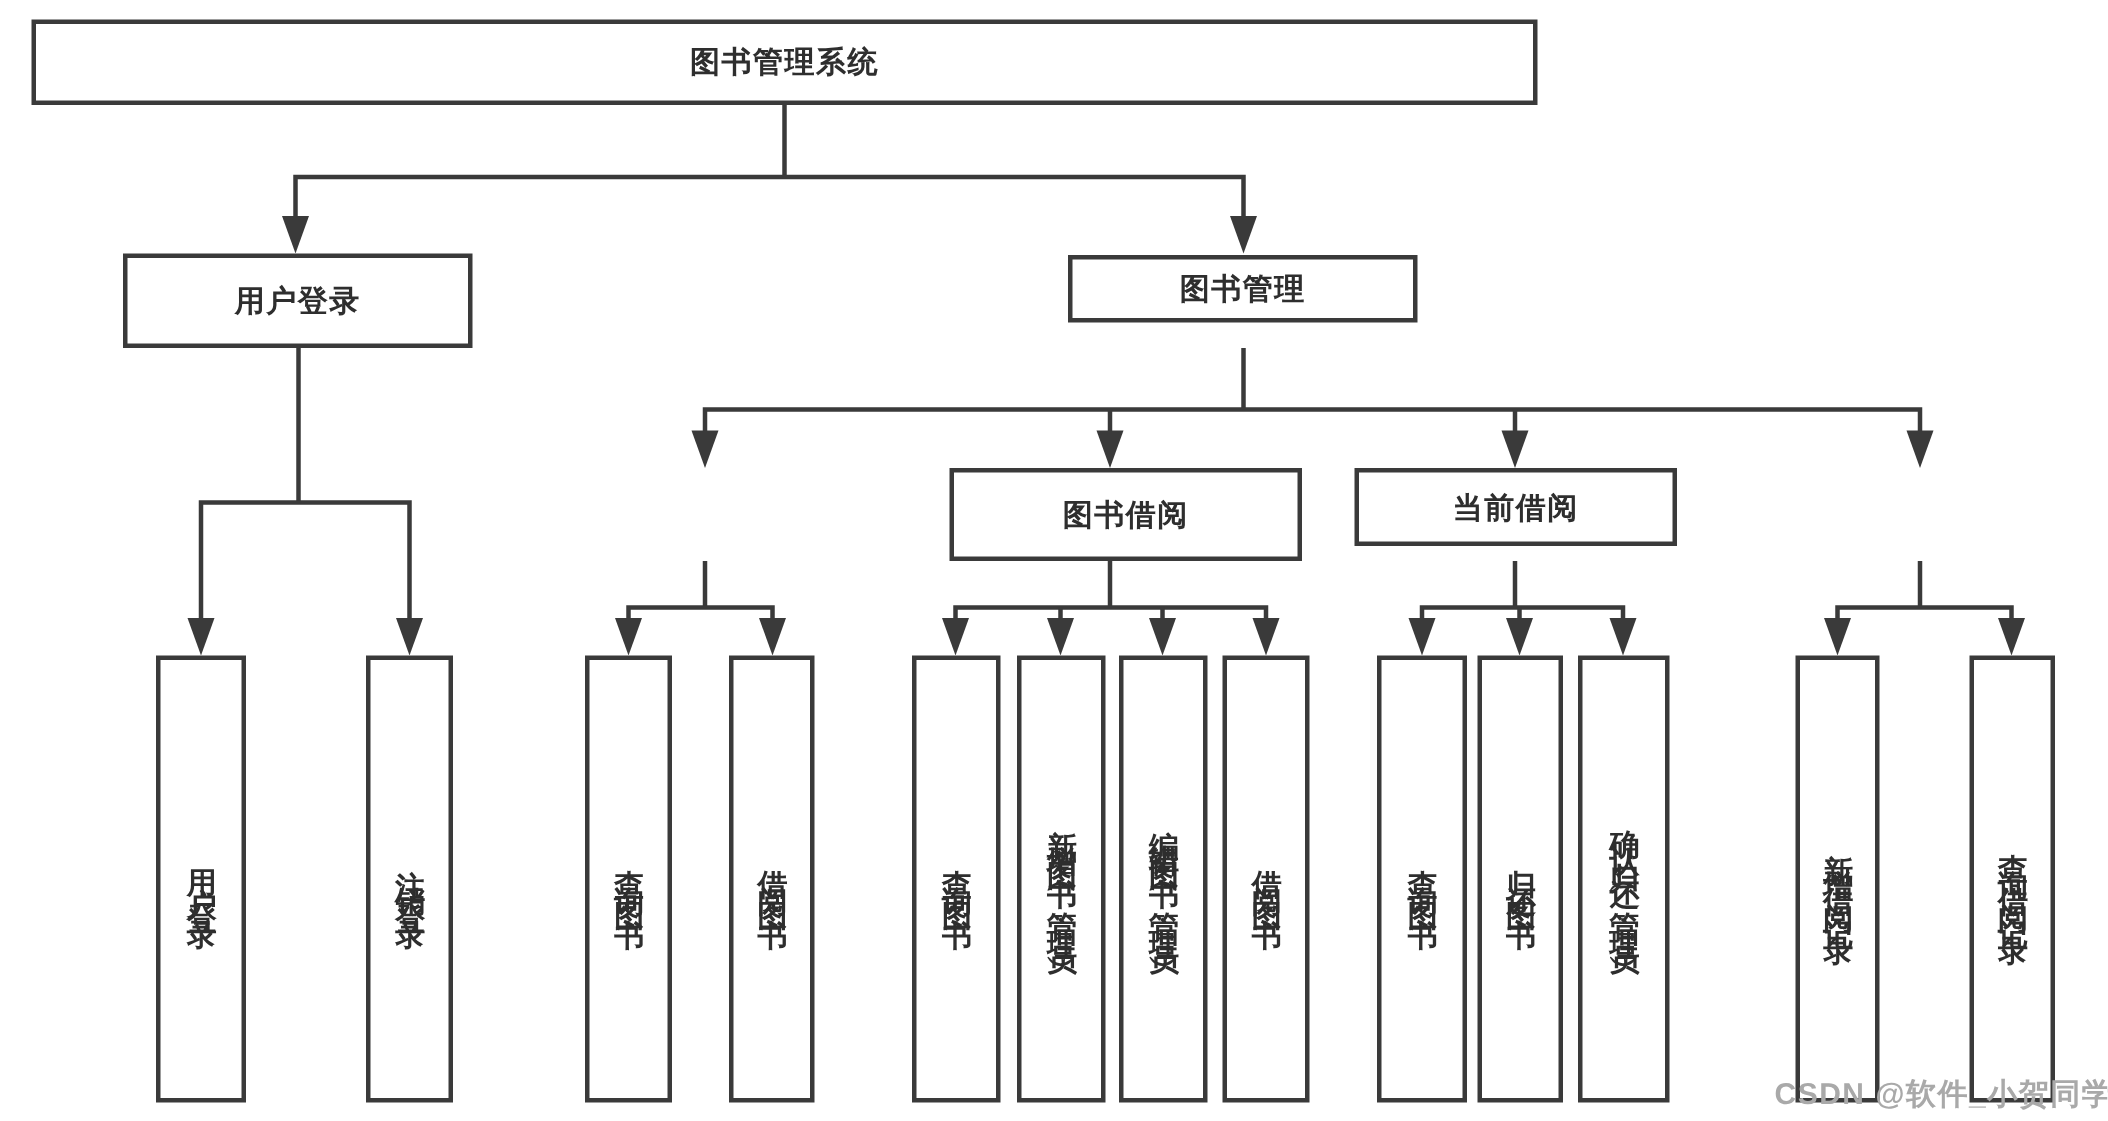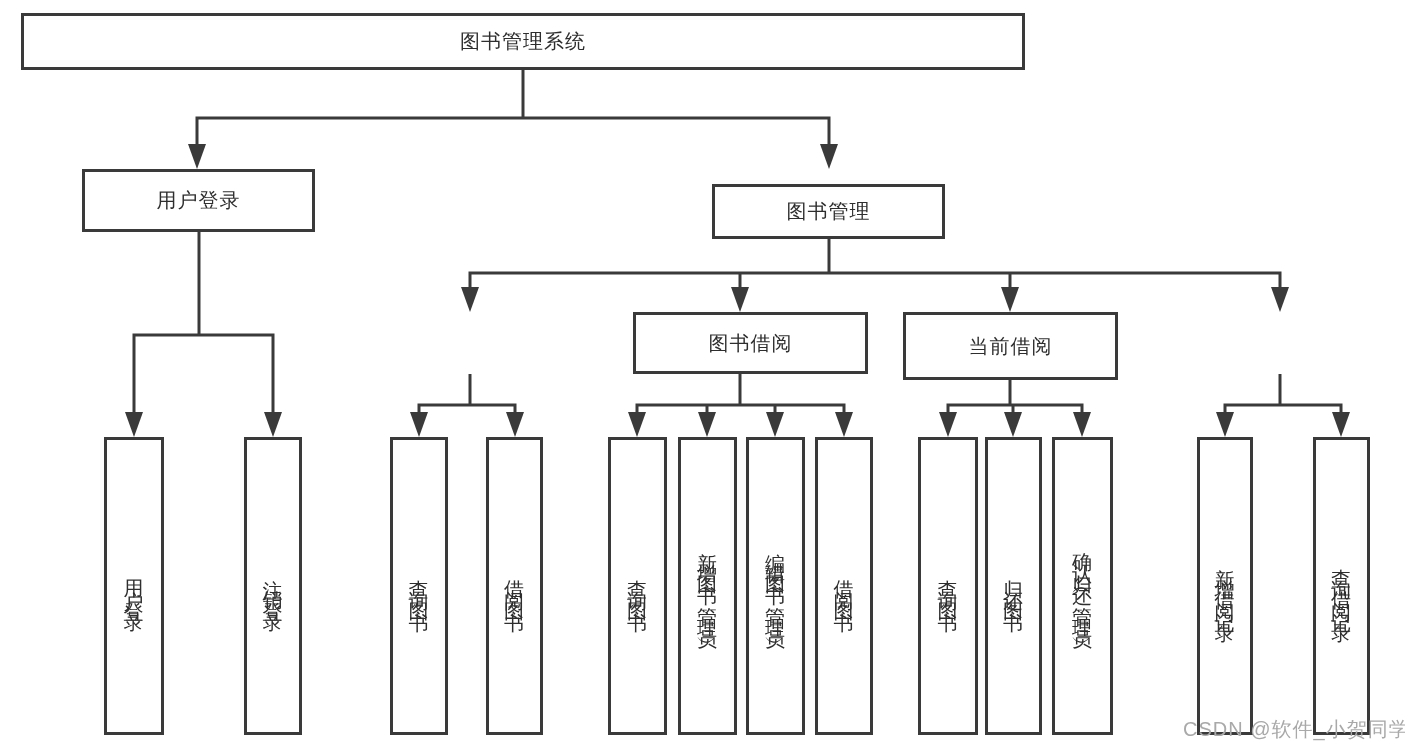--- a/index.html
+++ b/index.html
@@ -16,6 +16,7 @@
     width:1405px;height:747px;
     background:var(--background);
     overflow:hidden;
+    font-weight:bold;
   }
   .wires{position:absolute;left:0;top:0;z-index:1;}
   .wires path, .wires line{stroke:var(--line);stroke-width:3;fill:none;}

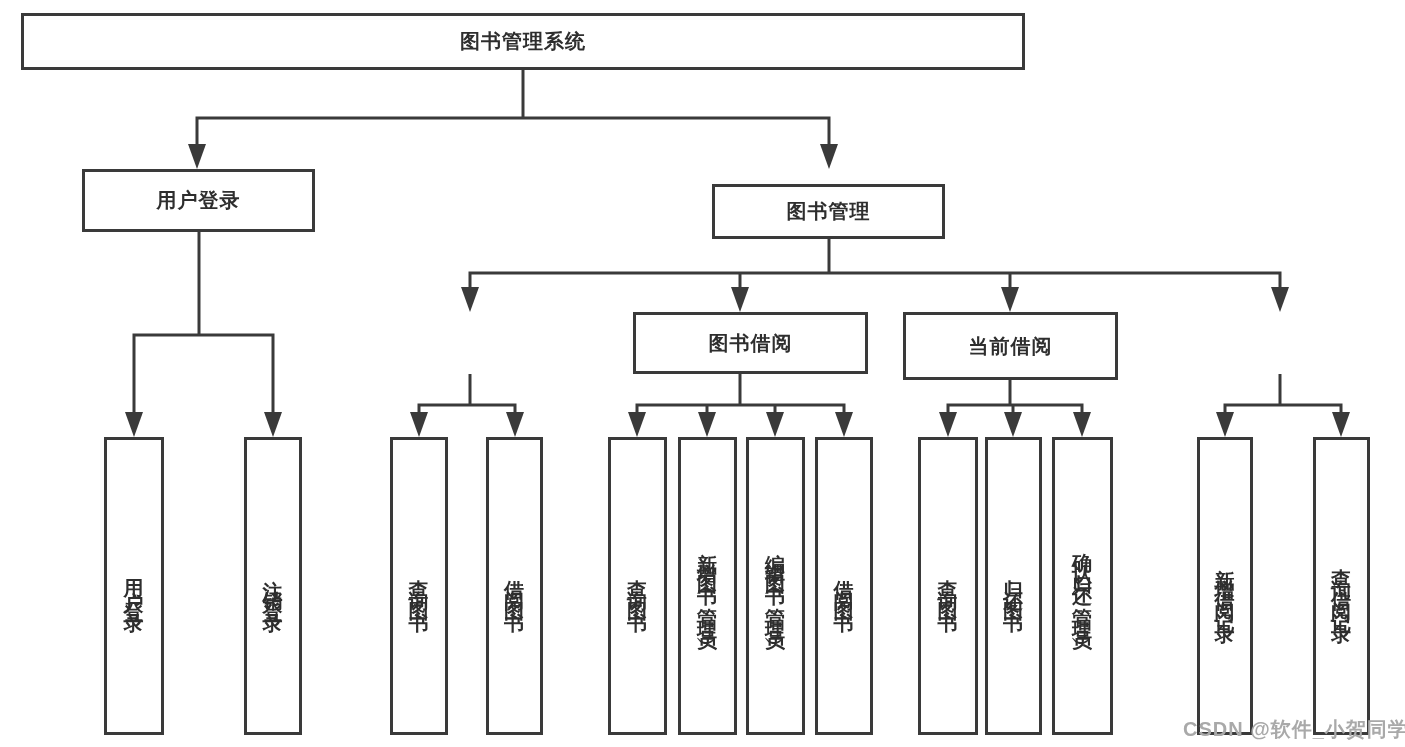--- a/index.html
+++ b/index.html
@@ -123,7 +123,7 @@
   <div class="node" style="left:82px;top:169px;width:233px;height:63px">
     <span>用户登录</span>
   </div>
-  <div class="node" style="left:712px;top:184px;width:233px;height:55px">
+  <div class="node" style="left:712px;top:170px;width:233px;height:45px">
     <span>图书管理</span>
   </div>
 

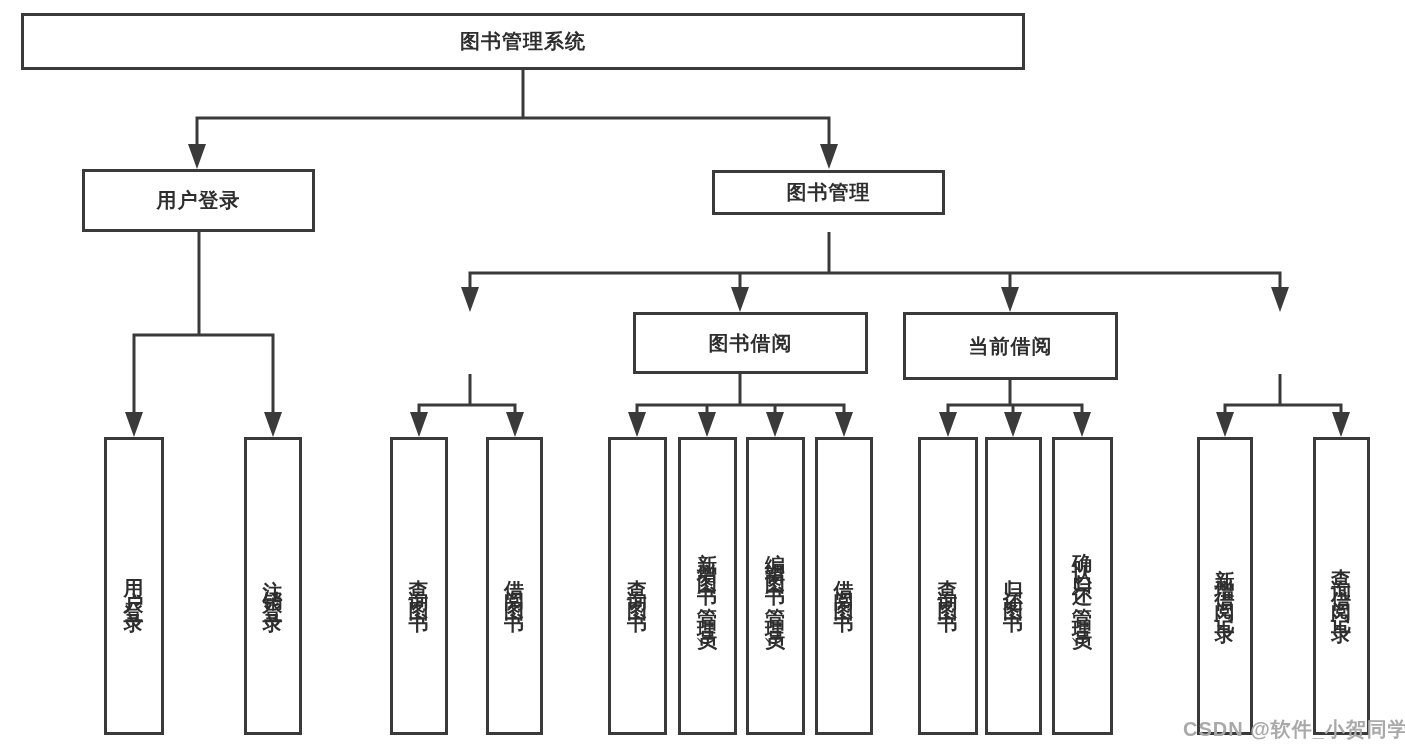--- a/index.html
+++ b/index.html
@@ -130,7 +130,7 @@
   <div class="node" style="left:633px;top:312px;width:235px;height:62px">
     <span>图书借阅</span>
   </div>
-  <div class="node" style="left:903px;top:312px;width:215px;height:68px">
+  <div class="node" style="left:903px;top:312px;width:215px;height:52px">
     <span>当前借阅</span>
   </div>
 

